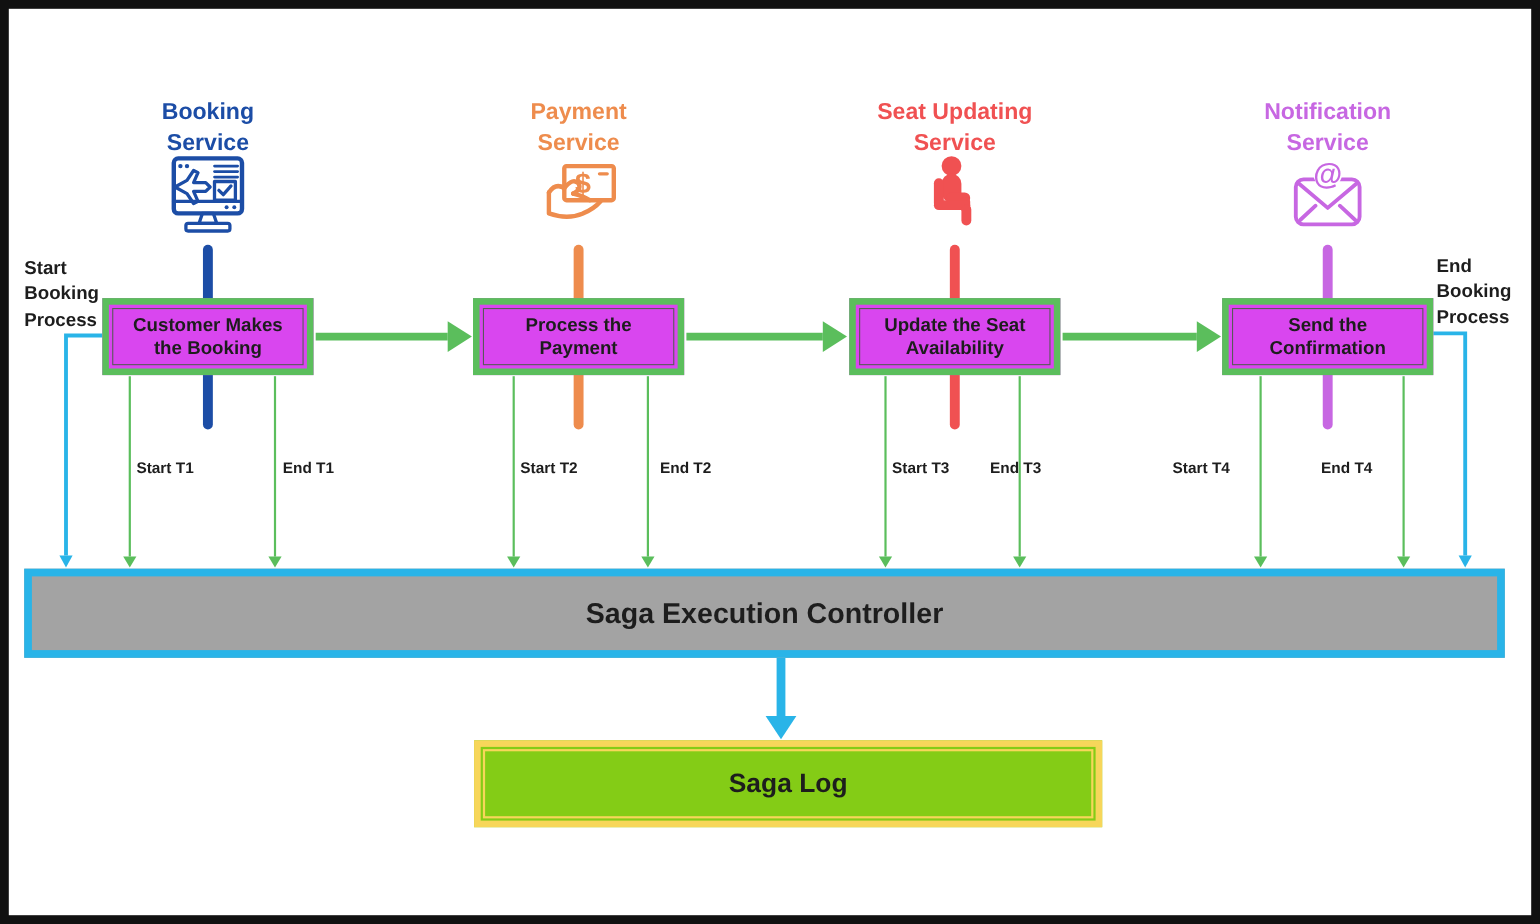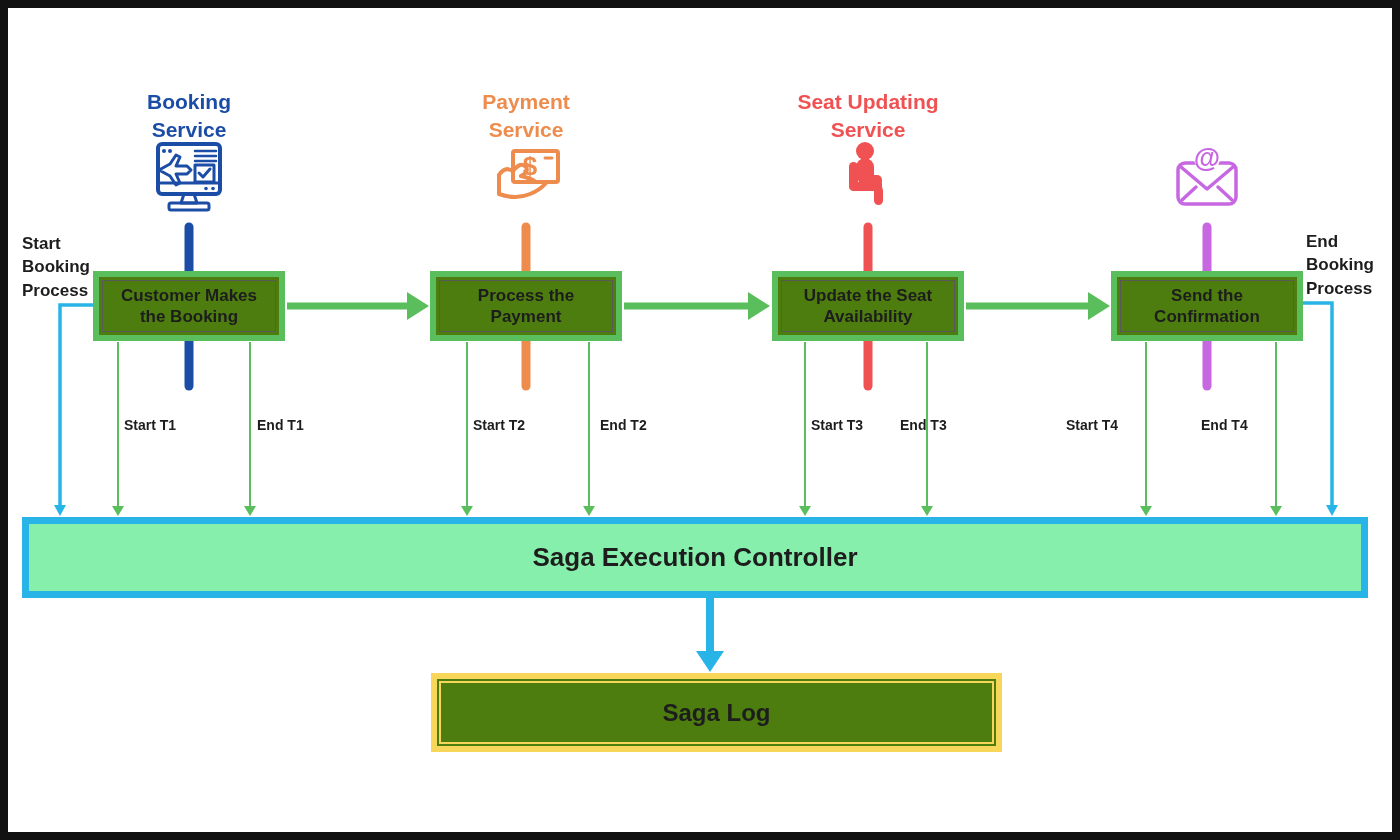--- a/index.html
+++ b/index.html
@@ -206,6 +206,7 @@
   <div class="t-label" style="left:803px">Start T3</div>
   <div class="t-label" style="left:892px">End T3</div>
 
+  <div class="svc-title t-purple" style="left:1124px">Notification Service</div>
   <svg class="svc-icon" style="left:1159px" viewBox="0 0 80 80" fill="none">
     <g style="stroke:var(--purple,#C767E2)" stroke-width="3.5" stroke-linejoin="round" stroke-linecap="round">
       <rect x="11" y="25" width="58" height="41" rx="7"></rect>

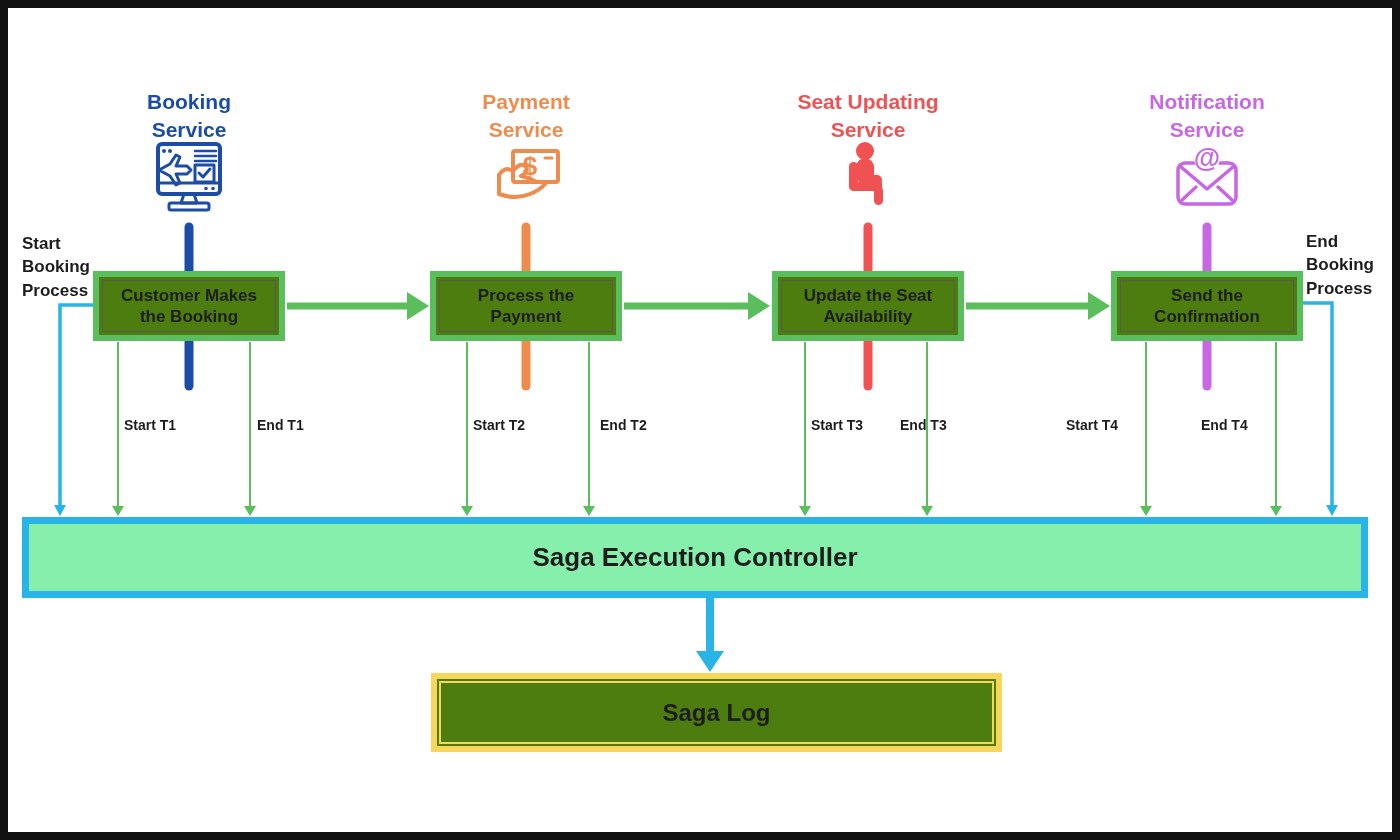--- a/index.html
+++ b/index.html
@@ -29,7 +29,7 @@
   .step-box{
     position:absolute;top:263px;width:192px;height:70px;
     border:6px solid var(--green,#5BBE5C);
-    background:#4d7c0f;z-index:2;
+    background:#d946ef;z-index:2;
   }
   .step-box-inner{
     position:absolute;inset:3px;

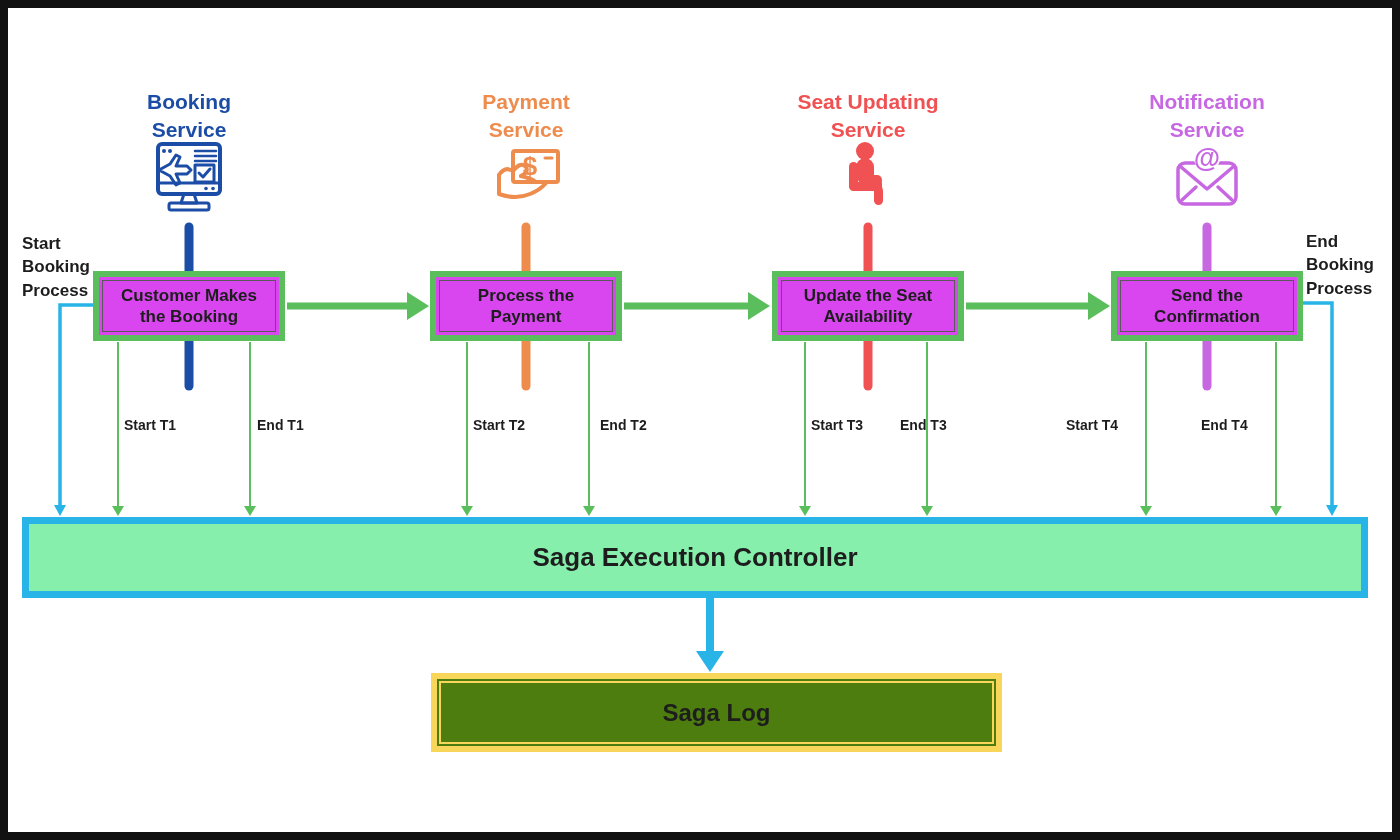--- a/index.html
+++ b/index.html
@@ -55,7 +55,7 @@
 
   .controller-box{
     position:absolute;left:14px;top:509px;width:1346px;height:81px;
-    border:7px solid var(--cyan,#29B4E8);background:#86efac;z-index:2;
+    border:7px solid var(--cyan,#29B4E8);background:#a3a3a3;z-index:2;
     display:flex;align-items:center;justify-content:center;
   }
   .controller-label{font-size:26px;font-weight:bold;color:var(--ink,#1D1D1D);}

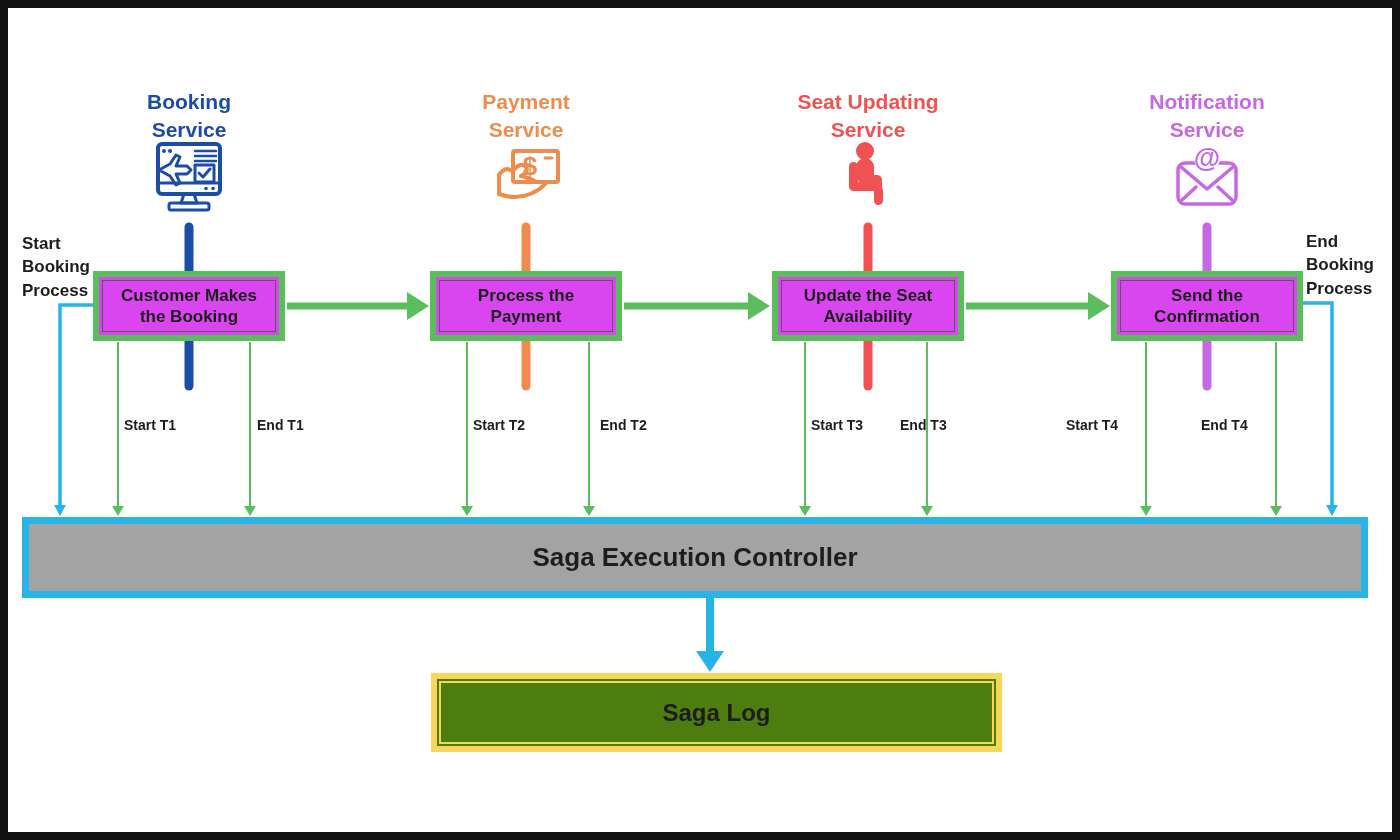--- a/index.html
+++ b/index.html
@@ -62,7 +62,7 @@
 
   .sagalog-box{
     position:absolute;left:423px;top:665px;width:571px;height:79px;
-    border:6px solid var(--yellow,#F7D65A);background:#4d7c0f;z-index:2;
+    border:6px solid var(--yellow,#F7D65A);background:#84cc16;z-index:2;
   }
   .sagalog-inner{
     position:absolute;inset:2px;border:2px solid var(--yellow,#F7D65A);

